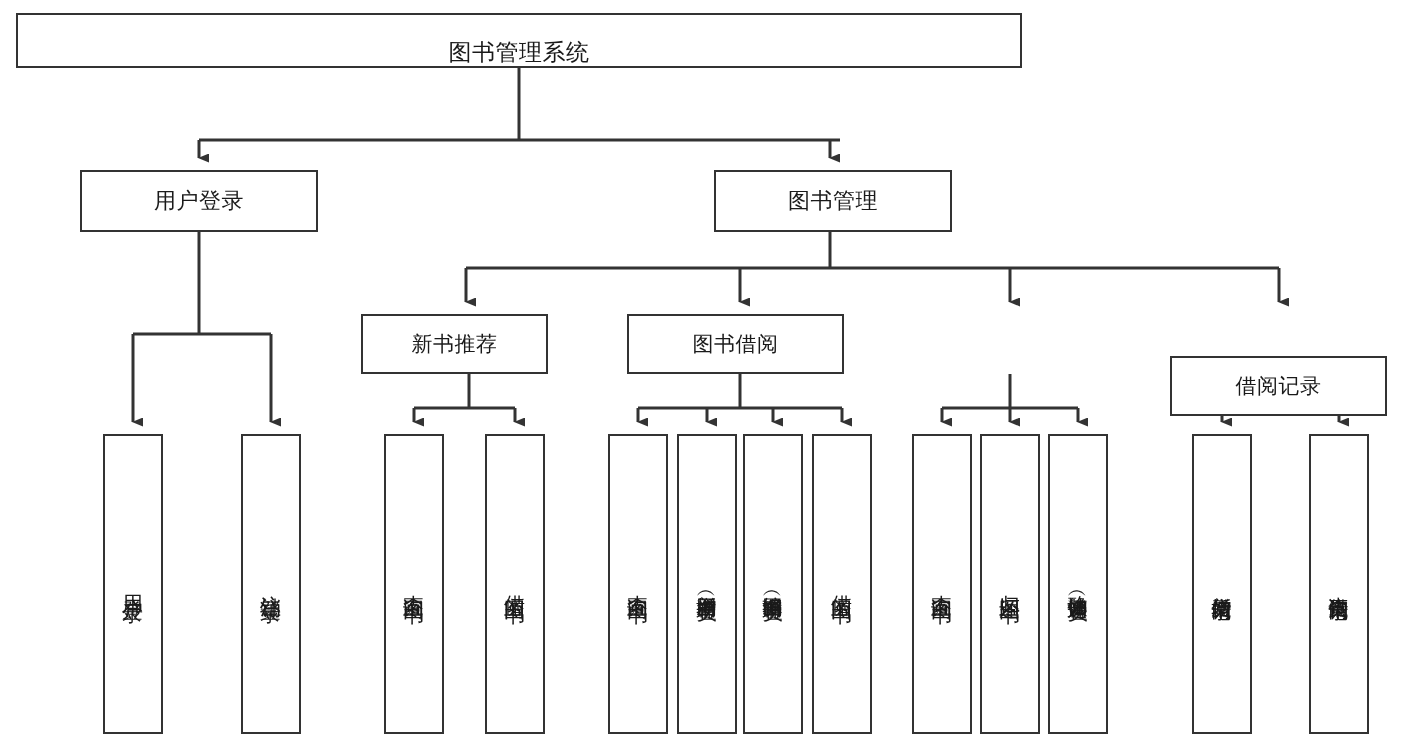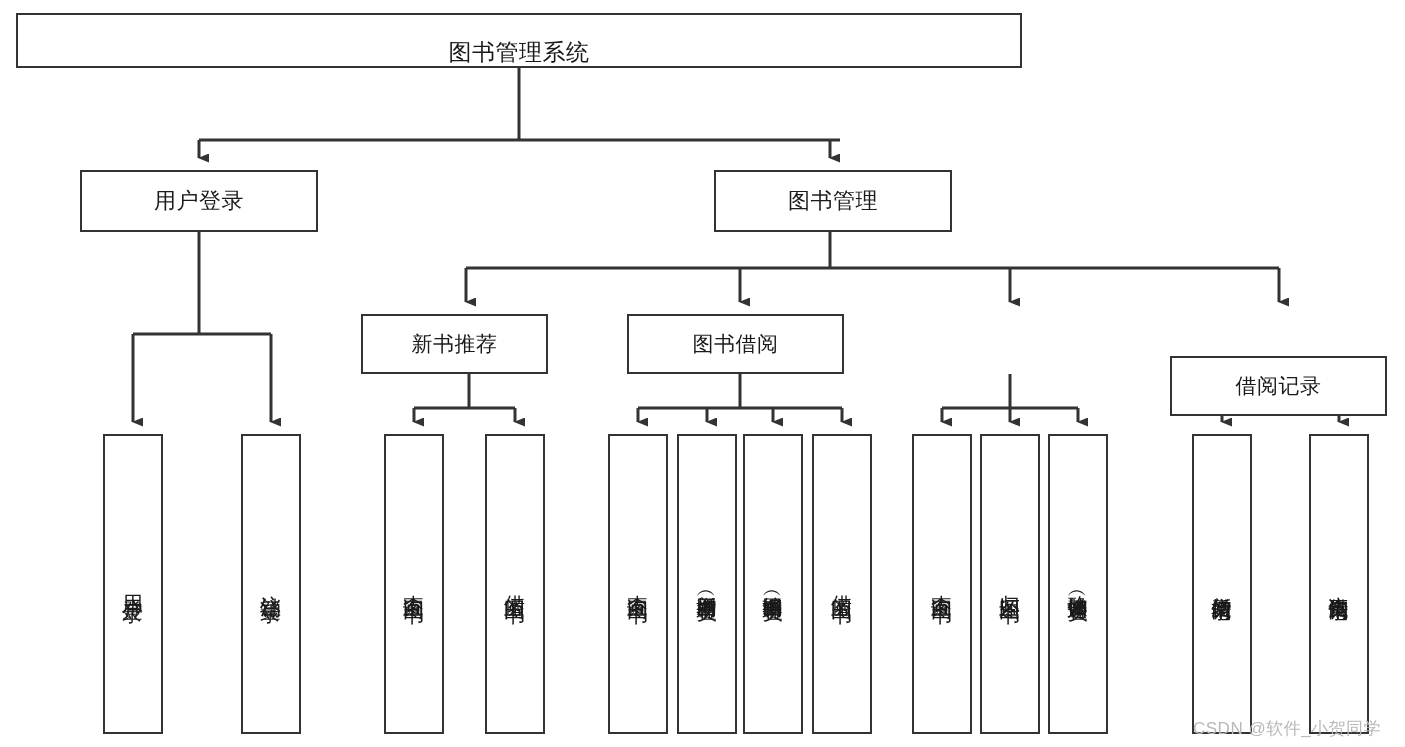--- a/index.html
+++ b/index.html
@@ -198,7 +198,6 @@
     <span class="node-label">查询借阅记录</span>
   </div>
 
-  <div class="watermark" style="left:1193px; top:717px;">CSDN @软件_小贺同学</div>
 
 </div>
 

